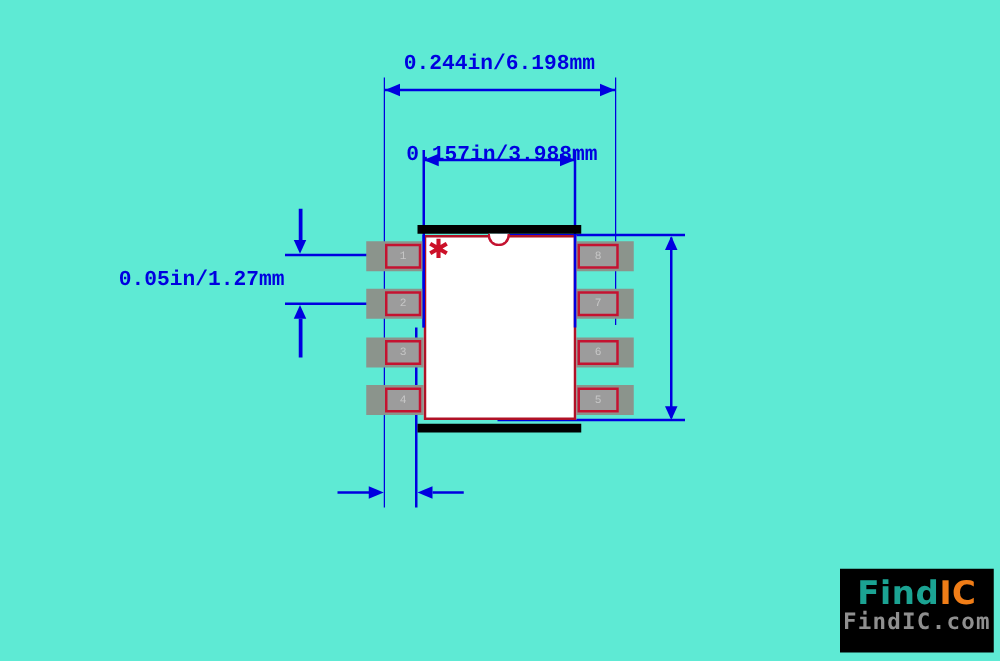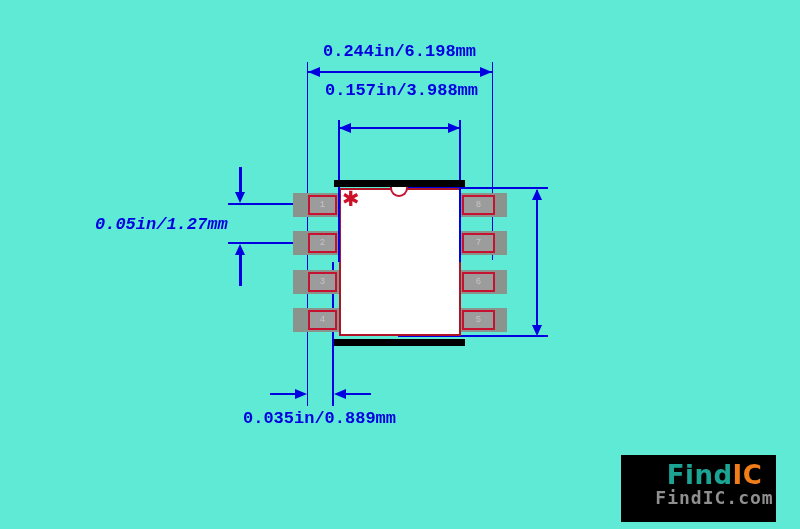--- a/index.html
+++ b/index.html
@@ -50,7 +50,7 @@
 <div id="stage">
 
   <div class="dimtext" style="left:323px;top:43px;">0.244in/6.198mm</div>
-  <div class="dimtext" style="left:325px;top:82px;">0.157in/3.988mm</div>
+  <div class="dimtext" style="left:325px;top:116px;">0.157in/3.988mm</div>
   <div class="dimtext" style="left:95px;top:216px;font-style:italic;">0.05in/1.27mm</div>
   <div class="dimtext" style="left:243px;top:410px;">0.035in/0.889mm</div>
 

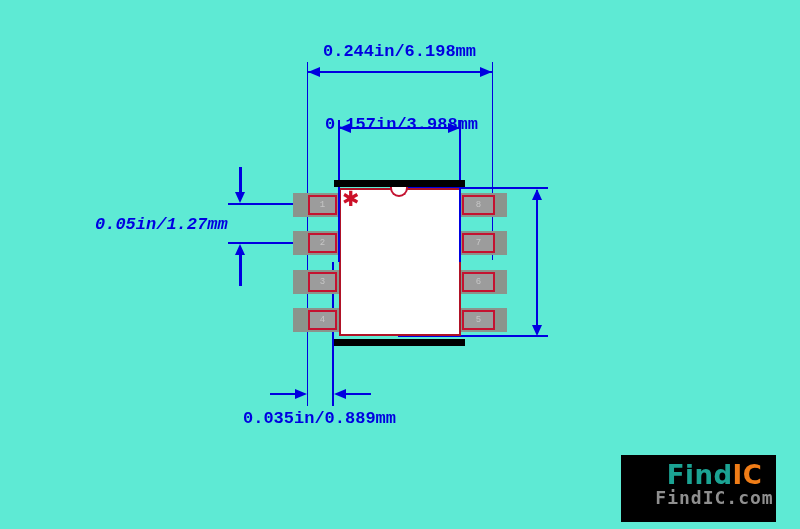--- a/index.html
+++ b/index.html
@@ -51,7 +51,7 @@
 
   <div class="dimtext" style="left:323px;top:43px;">0.244in/6.198mm</div>
   <div class="dimtext" style="left:325px;top:116px;">0.157in/3.988mm</div>
-  <div class="dimtext" style="left:95px;top:216px;font-style:italic;">0.05in/1.27mm</div>
+  <div class="dimtext" style="left:95px;top:216px;">0.05in/1.27mm</div>
   <div class="dimtext" style="left:243px;top:410px;">0.035in/0.889mm</div>
 
   <div class="bl" style="left:307px;top:62px;width:1px;height:344px;"></div>

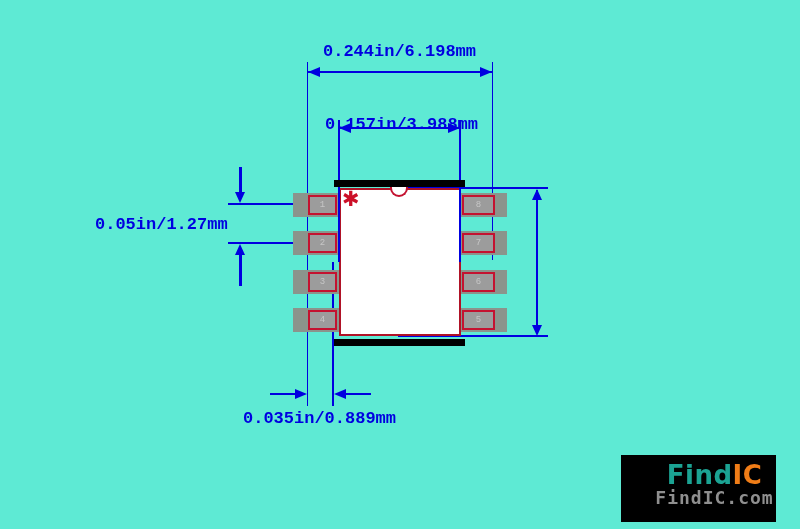--- a/index.html
+++ b/index.html
@@ -52,7 +52,6 @@
   <div class="dimtext" style="left:323px;top:43px;">0.244in/6.198mm</div>
   <div class="dimtext" style="left:325px;top:116px;">0.157in/3.988mm</div>
   <div class="dimtext" style="left:95px;top:216px;">0.05in/1.27mm</div>
-  <div class="dimtext" style="left:243px;top:410px;">0.035in/0.889mm</div>
 
   <div class="bl" style="left:307px;top:62px;width:1px;height:344px;"></div>
   <div class="bl" style="left:492px;top:62px;width:1px;height:198px;"></div>

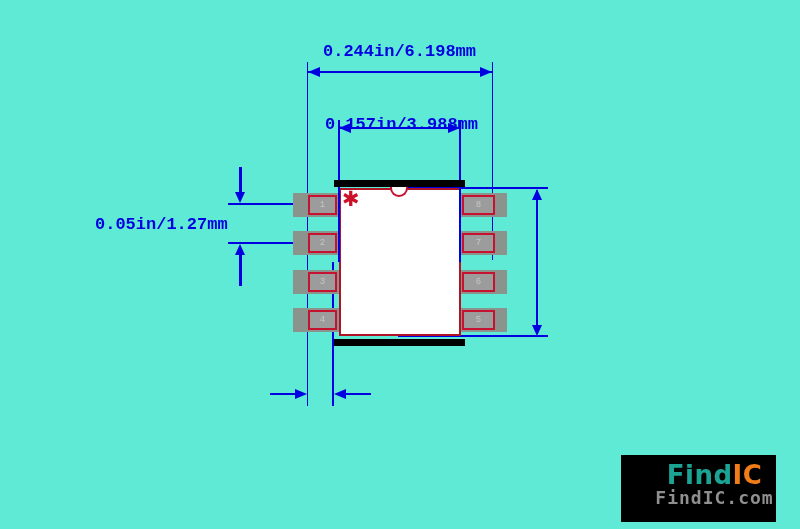--- a/index.html
+++ b/index.html
@@ -36,8 +36,8 @@
   .pin-l .pnum{left:15px;width:29px;}
   .pin-r .pnum{left:1px;width:33px;}
   
-  .logo-box{position:absolute;left:621px;top:455px;width:123px;height:67px;background:#000;
-            text-align:center;padding-left:32px;}
+  .logo-box{position:absolute;left:672px;top:455px;width:123px;height:67px;background:#000;
+            text-align:center;}
   .logo-main{margin-top:6px;font-family:"DejaVu Sans",sans-serif;font-weight:bold;
              font-size:26px;line-height:28px;letter-spacing:0.5px;}
   .logo-find{color:#1ba393;} .logo-ic{color:#f07d17;}

